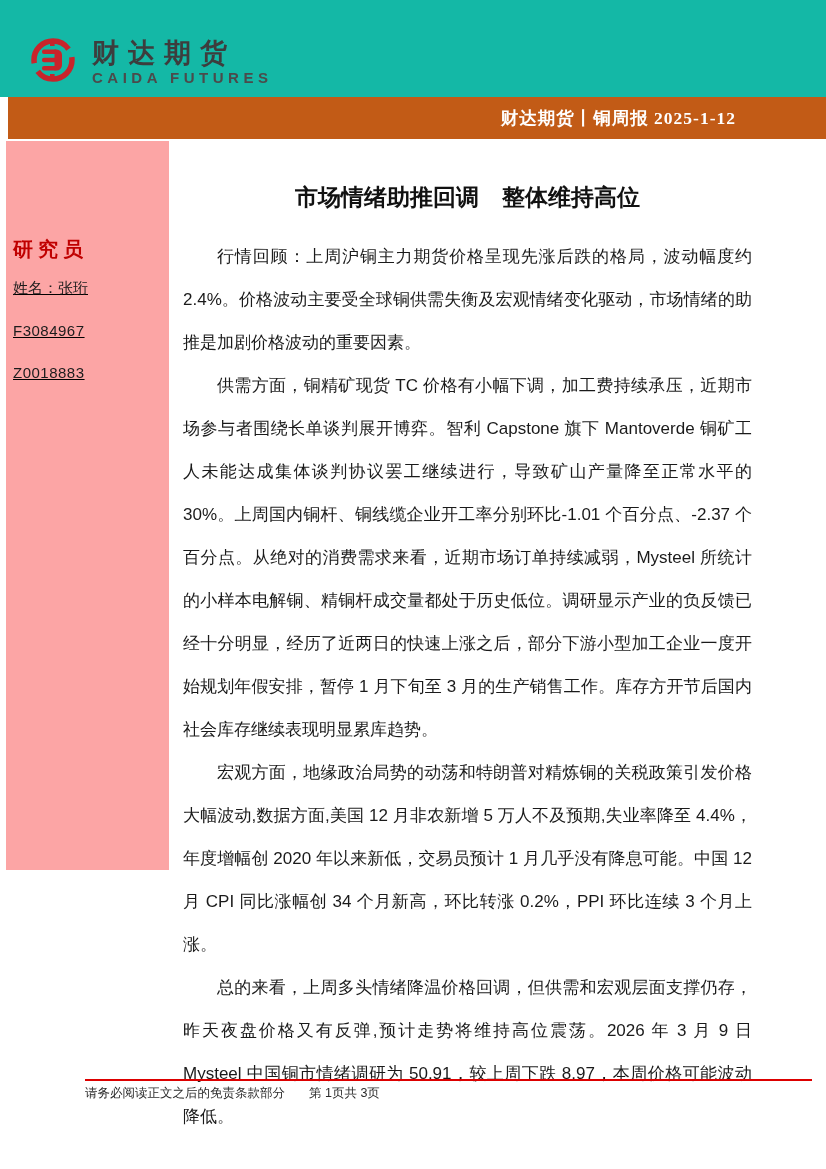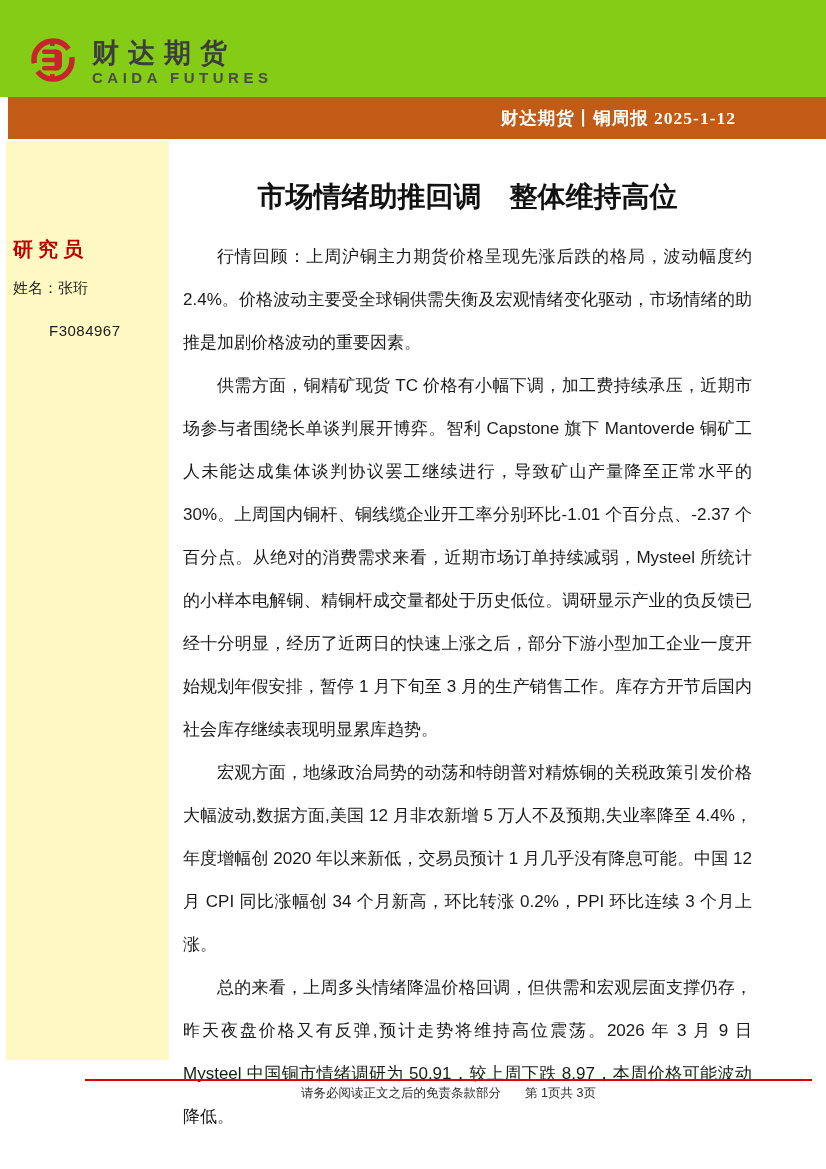--- a/index.html
+++ b/index.html
@@ -7,7 +7,7 @@
   .page{position:relative;width:826px;height:1169px;background:#ffffff;overflow:hidden;}
 
   
-  .header{position:absolute;left:0;top:0;width:826px;height:97px;background:#84cc16;}
+  .header{position:absolute;left:0;top:0;width:826px;height:97px;background:#14b8a6;}
   .logo-row{position:absolute;left:29px;top:36px;display:flex;align-items:flex-start;}
   .emblem{width:48px;height:48px;display:block;}
   .brand-block{margin-left:15px;padding-top:2px;}

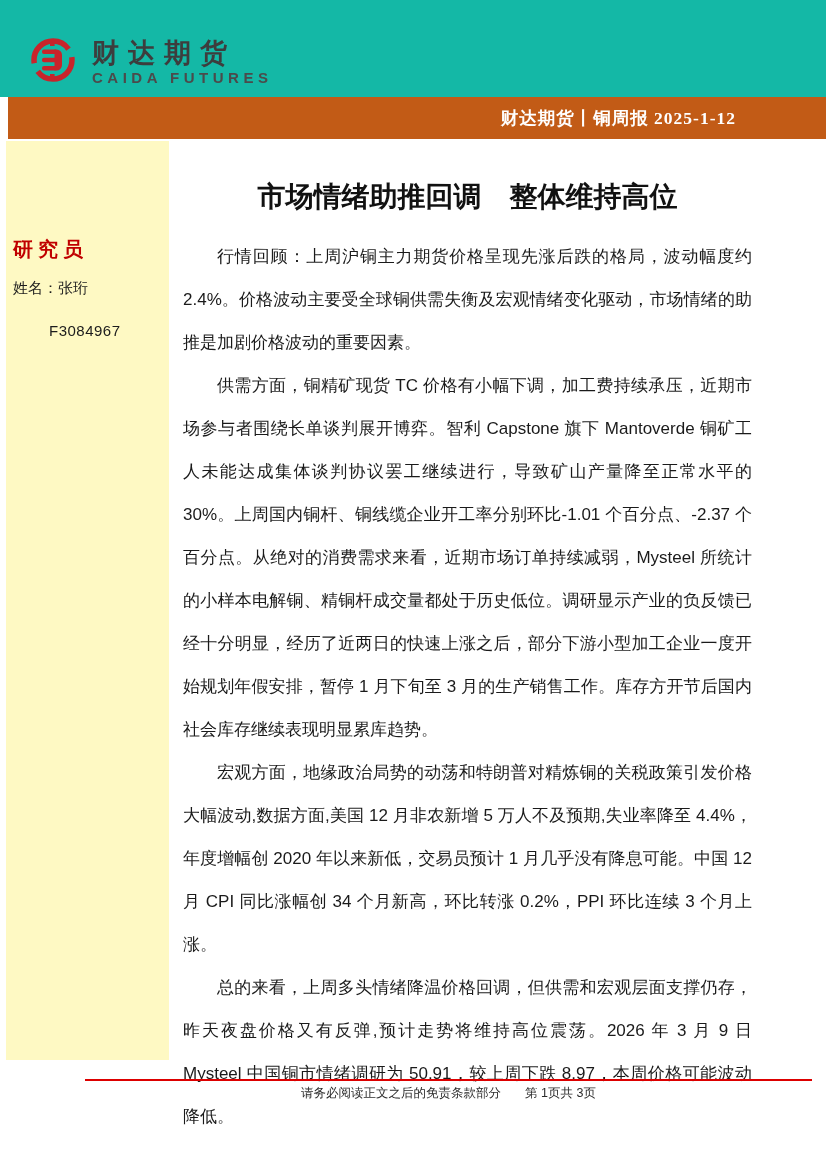--- a/index.html
+++ b/index.html
@@ -32,7 +32,7 @@
 
   
   .main{position:absolute;left:183px;top:182px;width:569px;}
-  .report-title{font-size:28px;font-weight:bold;color:#111111;text-align:center;
+  .report-title{font-size:23px;font-weight:bold;color:#111111;text-align:center;
     line-height:30px;margin:0;font-family:"Liberation Sans",sans-serif;}
   .body-text{margin-top:23px;}
   .body-text p{margin:0;font-size:17px;line-height:43px;color:#1a1a1a;

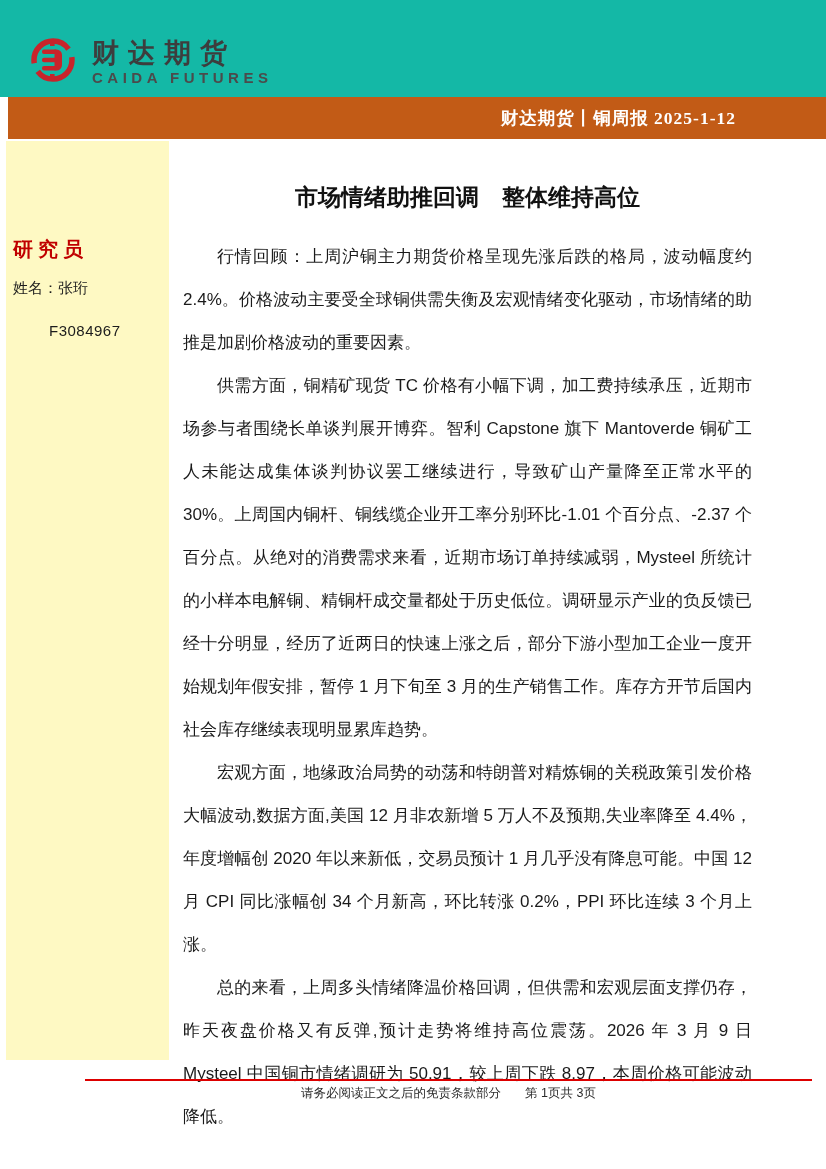--- a/index.html
+++ b/index.html
@@ -20,7 +20,7 @@
     font-family:"Liberation Serif",serif;font-weight:bold;font-size:17.5px;letter-spacing:1px;}
 
   
-  .sidebar{position:absolute;left:6px;top:141px;width:163px;height:919px;background:#fef9c3;
+  .sidebar{position:absolute;left:6px;top:141px;width:163px;height:729px;background:#fca5a5;
     box-sizing:border-box;padding:96px 0 0 7px;}
   .sidebar-title{color:var(--c-accent,#C00000);font-family:"Liberation Serif",serif;
     font-weight:bold;font-size:20px;letter-spacing:5px;line-height:24px;}

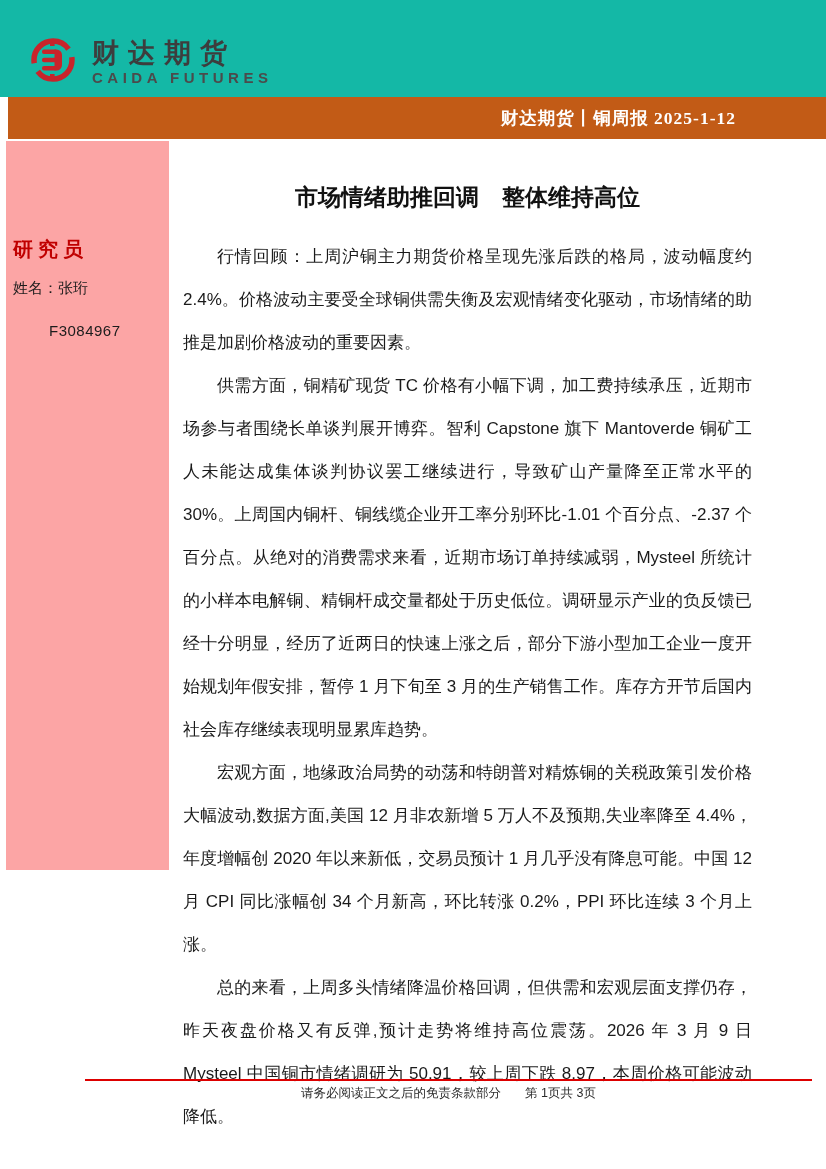--- a/index.html
+++ b/index.html
@@ -24,7 +24,7 @@
     box-sizing:border-box;padding:96px 0 0 7px;}
   .sidebar-title{color:var(--c-accent,#C00000);font-family:"Liberation Serif",serif;
     font-weight:bold;font-size:20px;letter-spacing:5px;line-height:24px;}
-  .sidebar-rows{margin-top:6px;}
+  .sidebar-rows{margin-top:6px;text-decoration:underline;}
   .s-row{line-height:42.5px;height:42.5px;font-size:15px;color:#1c1c1c;white-space:nowrap;}
   .s-kai{font-family:"Liberation Serif",serif;}
   .s-spread{font-family:"Liberation Serif",serif;letter-spacing:8px;}

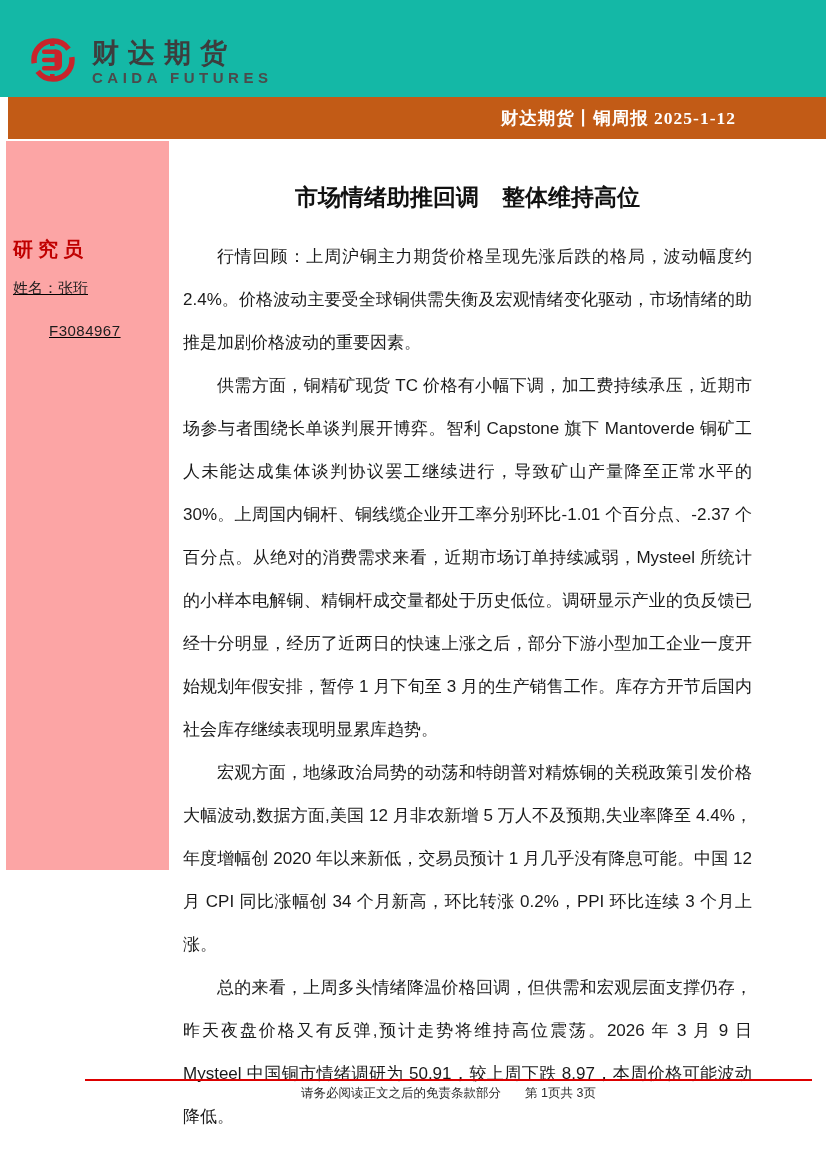--- a/index.html
+++ b/index.html
@@ -28,7 +28,7 @@
   .s-row{line-height:42.5px;height:42.5px;font-size:15px;color:#1c1c1c;white-space:nowrap;}
   .s-kai{font-family:"Liberation Serif",serif;}
   .s-spread{font-family:"Liberation Serif",serif;letter-spacing:8px;}
-  .s-num{font-family:"Liberation Sans",sans-serif;letter-spacing:0.5px;margin-left:36px;}
+  .s-num{font-family:"Liberation Sans",sans-serif;letter-spacing:0.5px;}
 
   
   .main{position:absolute;left:183px;top:182px;width:569px;}

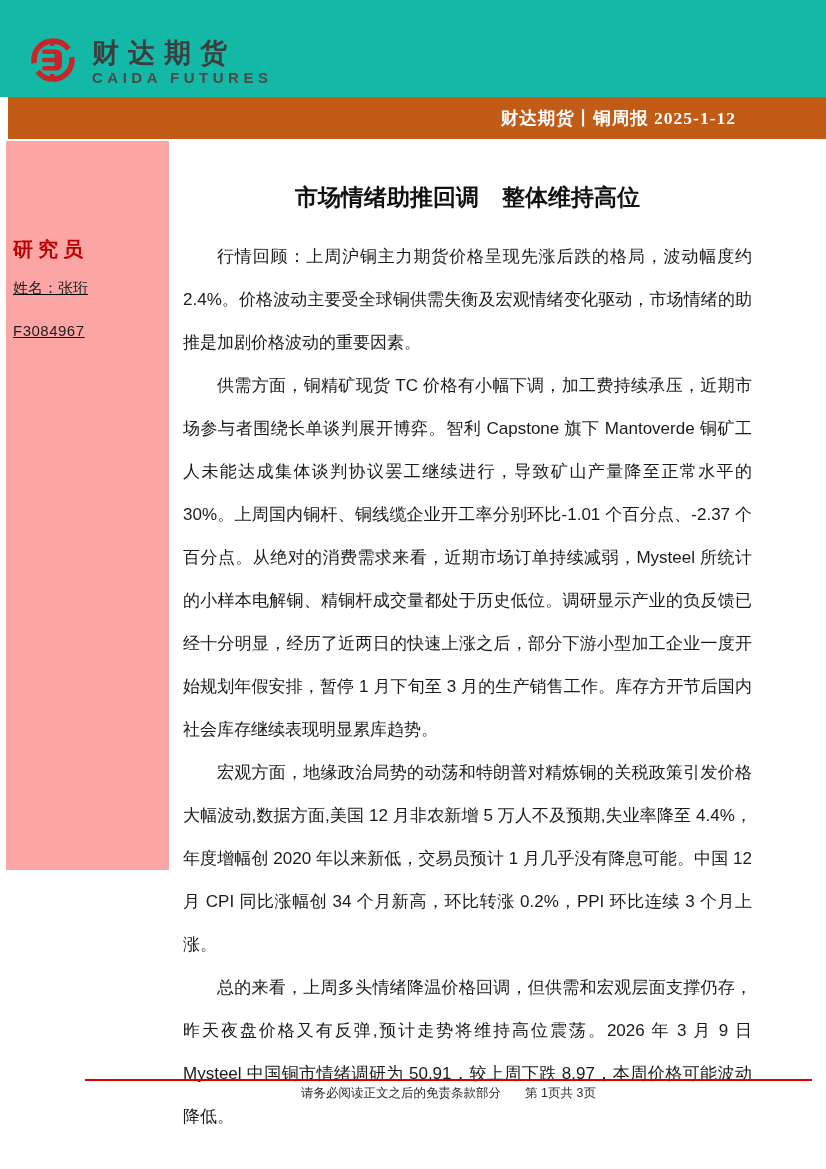--- a/index.html
+++ b/index.html
@@ -77,6 +77,7 @@
     <div class="sidebar-rows">
       <div class="s-row s-kai">姓名：张珩</div>
       <div class="s-row s-num">F3084967</div>
+      <div class="s-row s-num">Z0018883</div>
     </div>
   </div>
 

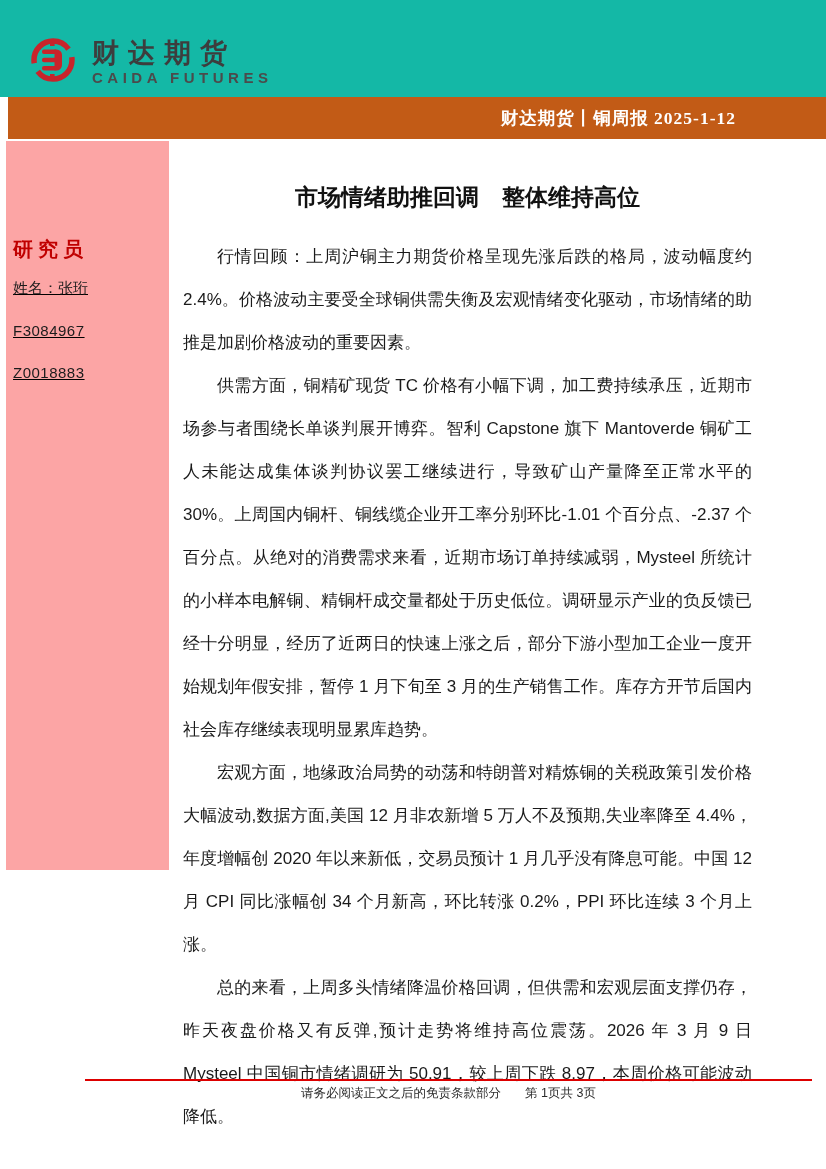--- a/index.html
+++ b/index.html
@@ -42,7 +42,7 @@
   
   .footer{position:absolute;left:85px;top:1079px;width:727px;}
   .footer-line{height:0;border-top:2.5px solid var(--c-rule,#DD0000);}
-  .footer-row{display:flex;justify-content:center;margin-top:5px;
+  .footer-row{display:flex;justify-content:flex-start;margin-top:5px;
     font-size:12.5px;color:#2b2b2b;line-height:15px;gap:24px;}
 </style>
 </head>

